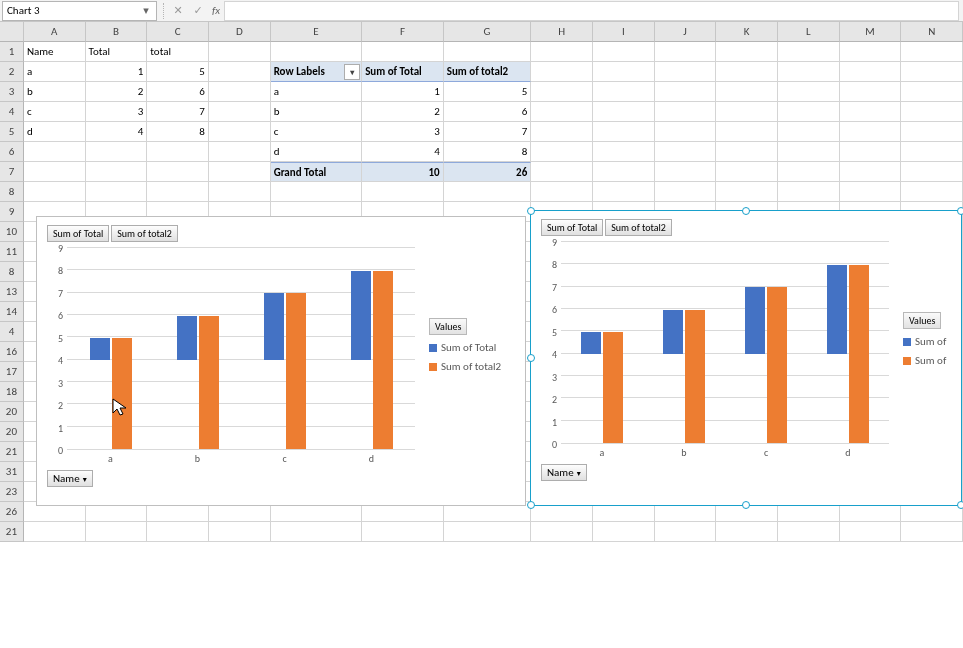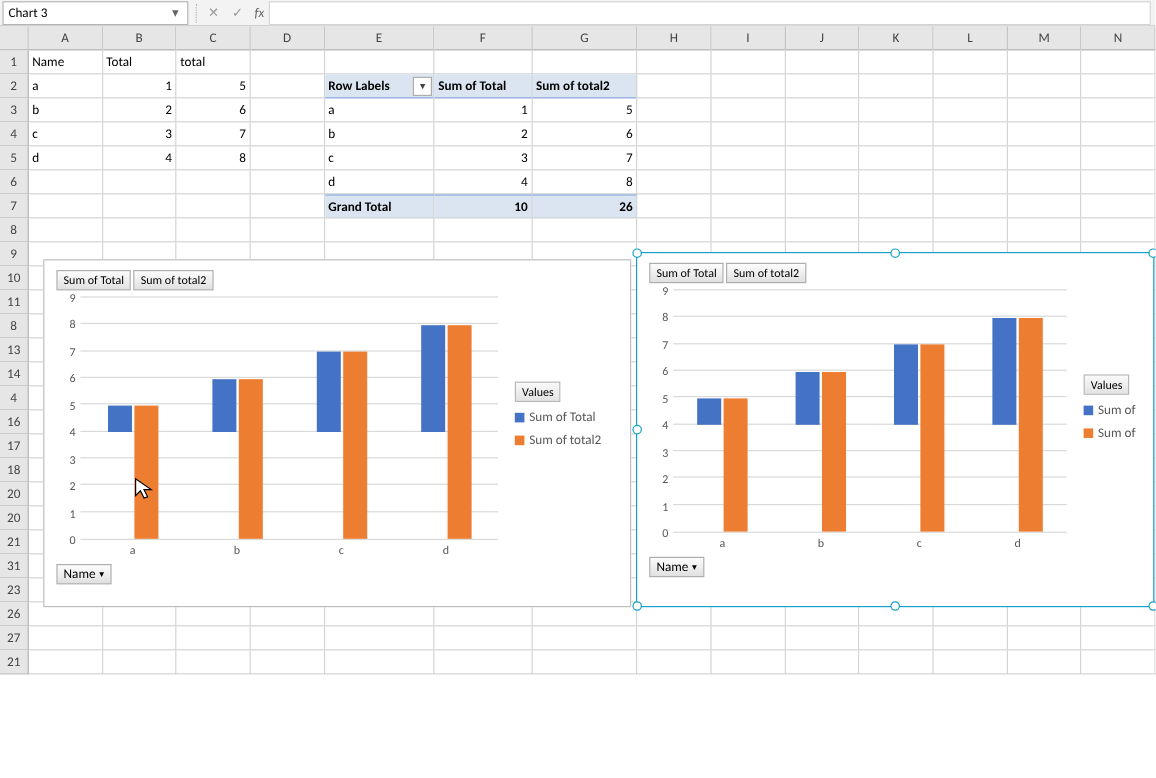--- a/index.html
+++ b/index.html
@@ -504,23 +504,6 @@
         <div class="cell cN" style="position: relative;"></div>
       </div>
       <div class="row">
-        <div class="row-header">27</div>
-        <div class="cell cA" style="position: relative;"></div>
-        <div class="cell cB" style="position: relative;"></div>
-        <div class="cell cC" style="position: relative;"></div>
-        <div class="cell cD" style="position: relative;"></div>
-        <div class="cell cE" style="position: relative;"></div>
-        <div class="cell cF" style="position: relative;"></div>
-        <div class="cell cG" style="position: relative;"></div>
-        <div class="cell cH" style="position: relative;"></div>
-        <div class="cell cI" style="position: relative;"></div>
-        <div class="cell cJ" style="position: relative;"></div>
-        <div class="cell cK" style="position: relative;"></div>
-        <div class="cell cL" style="position: relative;"></div>
-        <div class="cell cM" style="position: relative;"></div>
-        <div class="cell cN" style="position: relative;"></div>
-      </div>
-      <div class="row">
         <div class="row-header">21</div>
         <div class="cell cA" style="position: relative;"></div>
         <div class="cell cB" style="position: relative;"></div>

